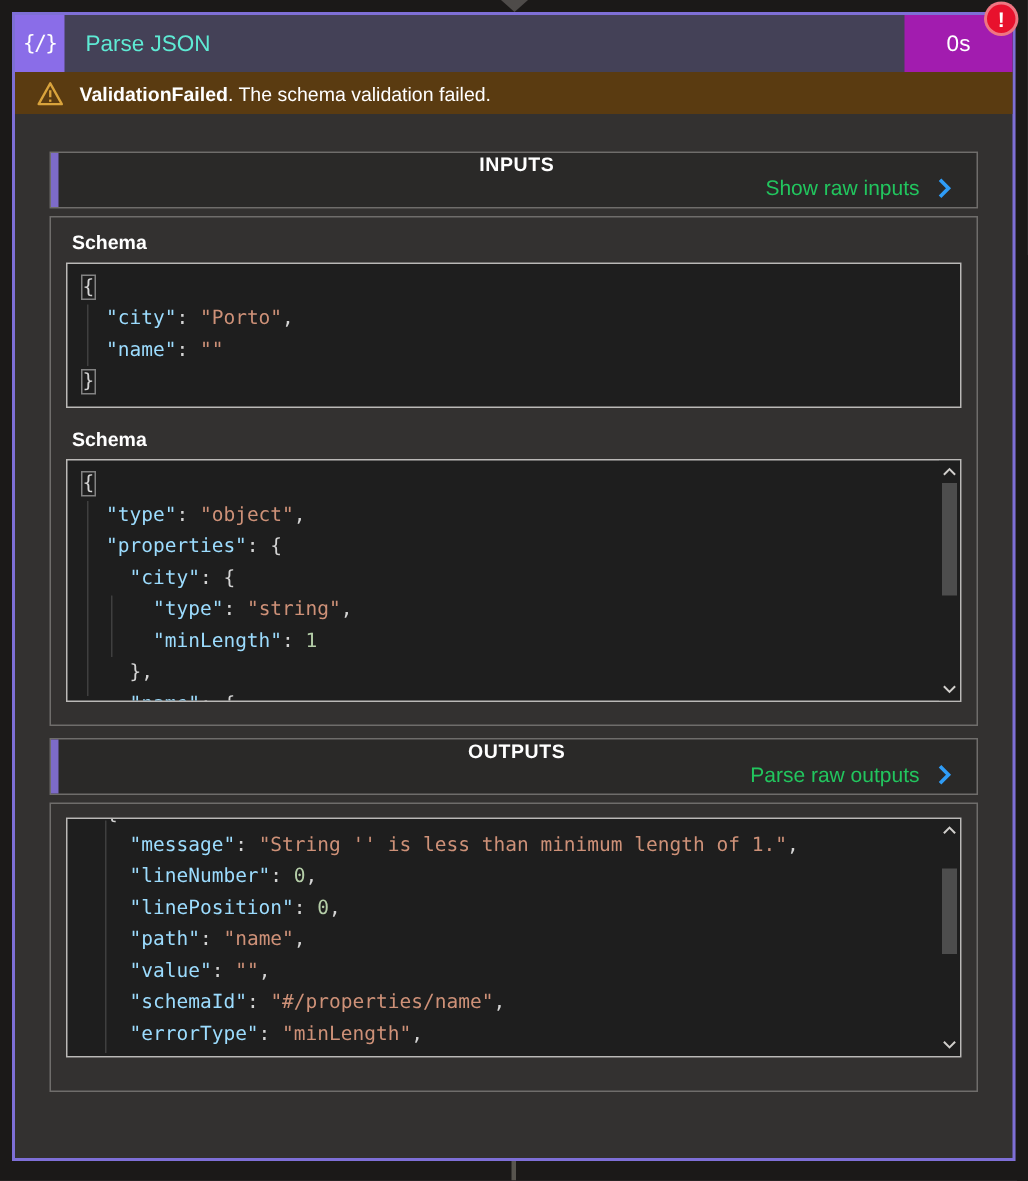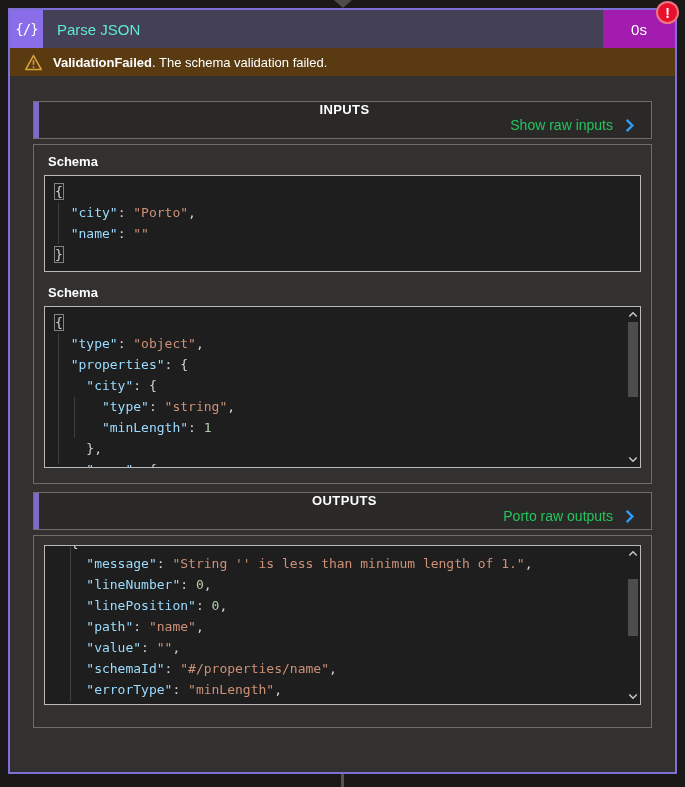--- a/index.html
+++ b/index.html
@@ -152,7 +152,7 @@
       <div class="accent"></div>
       <span class="panel-title">OUTPUTS</span>
       <a class="raw-link">
-        <span>Porto raw outputs</span>
+        <span>Parse raw outputs</span>
         <svg width="15" height="15" viewBox="0 0 16 16">
           <path d="M5 2l6 6-6 6" fill="none" stroke="#2f9cf6" stroke-width="2.6"></path>
         </svg>

